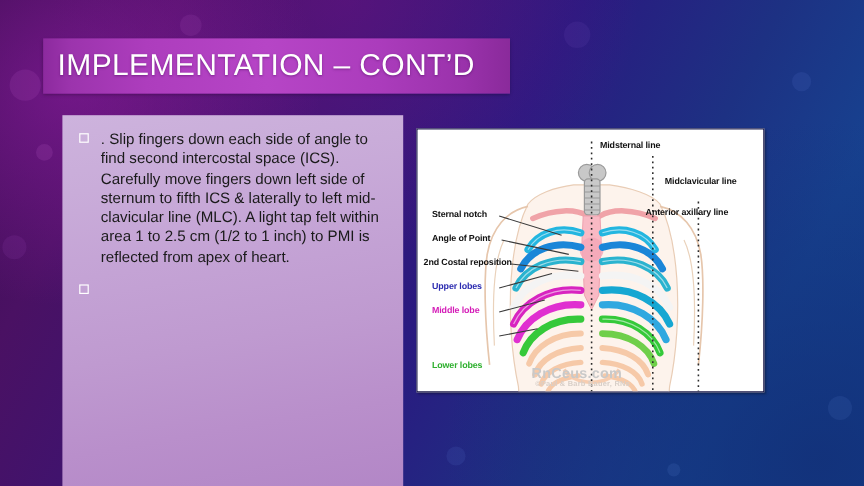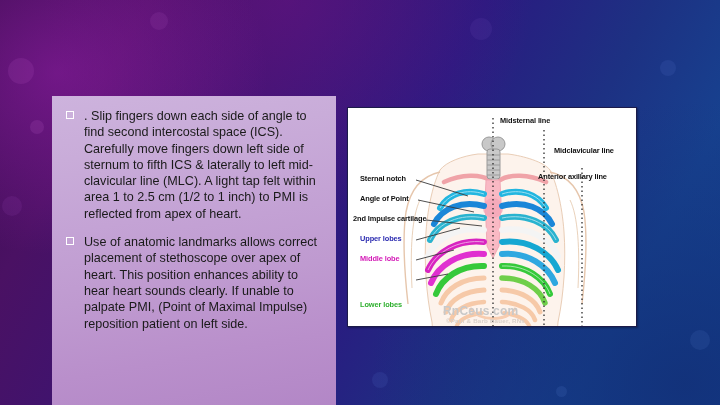--- a/index.html
+++ b/index.html
@@ -102,6 +102,9 @@
   <div class="bokeh" style="left:214px;top:352px; width:13px; height:13px; background:rgba(120,90,200,0.12);"></div>
   <div class="bokeh" style="left:556px;top:386px; width:11px; height:11px; background:rgba(110,150,230,0.12);"></div>
 
+  <div id="title-bar">
+    <div id="title-text">IMPLEMENTATION – CONT’D</div>
+  </div>
 
   <div id="content-box">
 

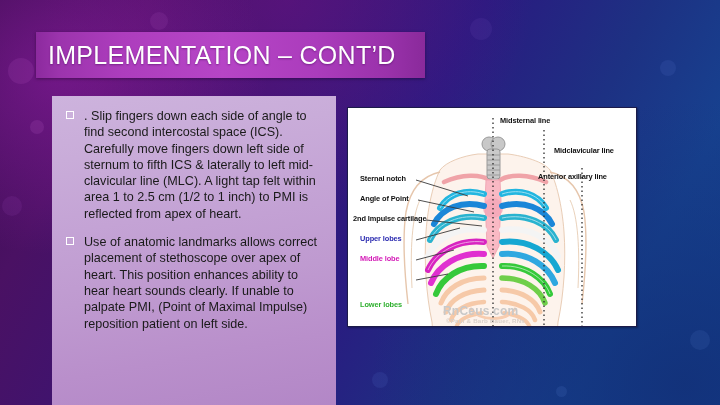--- a/index.html
+++ b/index.html
@@ -223,7 +223,7 @@
 
       <div class="dlabel" style="left:12px; top:86px;">Angle of Point</div>
 
-      <div class="dlabel" style="left:5px; top:106px;">2nd Impulse cartilage</div>
+      <div class="dlabel" style="left:5px; top:106px;">2nd Costal reposition</div>
 
       <div class="dlabel blue" style="left:12px; top:126px;">Upper lobes</div>
 

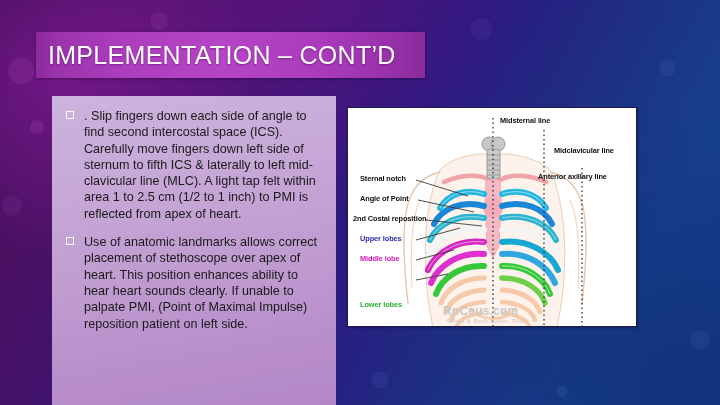--- a/index.html
+++ b/index.html
@@ -115,7 +115,6 @@
 
     <div class="bullet-item" id="bullet-2">
       <span class="sq-bullet"></span>
-      <span>Use of anatomic landmarks allows correct placement of stethoscope over apex of heart.  This position enhances ability to hear heart sounds clearly.  If unable to palpate PMI, (Point of Maximal Impulse) reposition patient on left side.</span>
     </div>
 
   </div>

